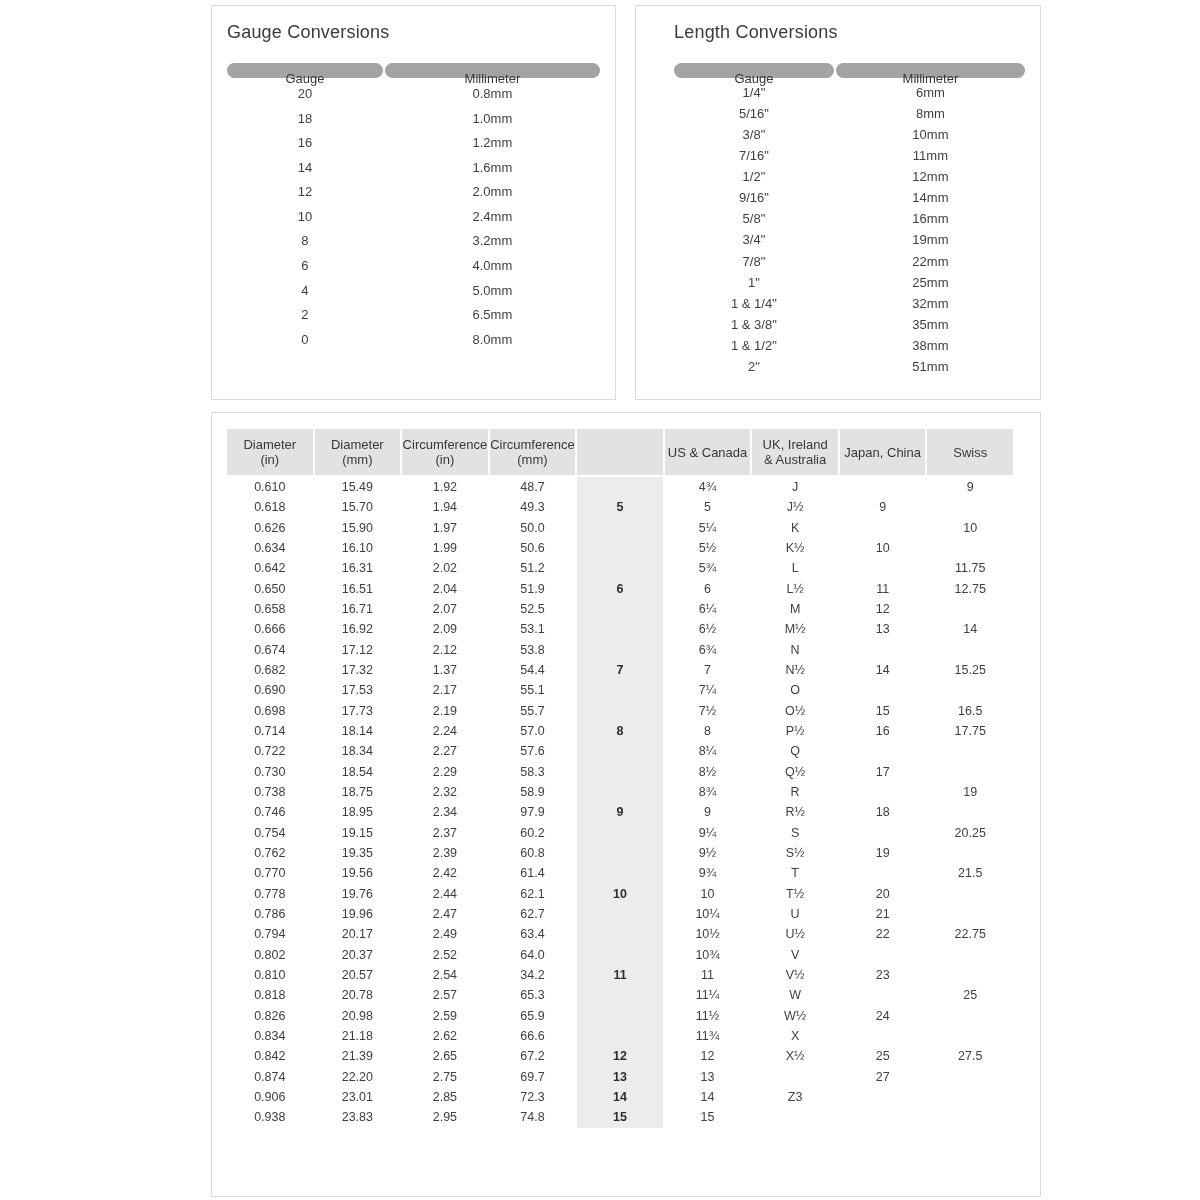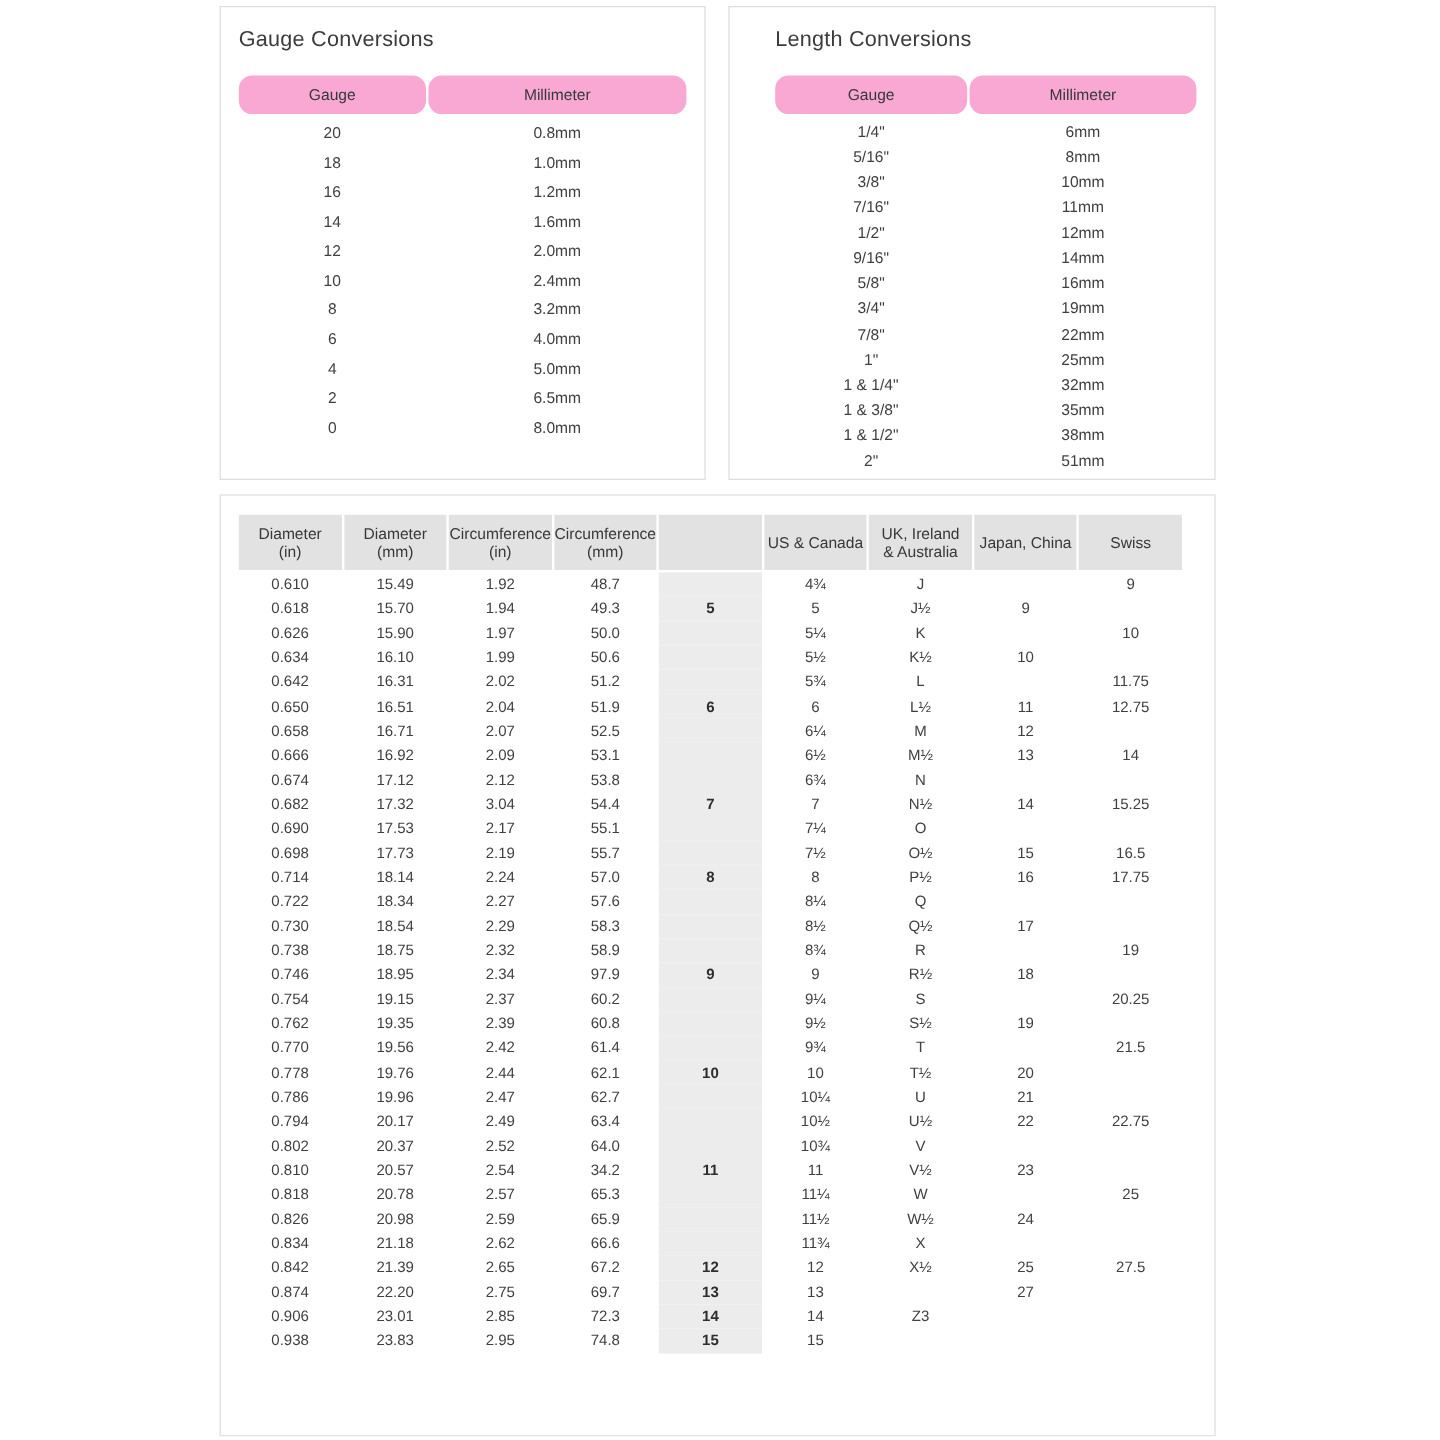--- a/index.html
+++ b/index.html
@@ -9,7 +9,7 @@
     color: #3f3f3f;
     position: relative;
   }
-  .page { padding-top: 5px; }
+  .page { padding-top: 5px; margin-left: 28px; }
 
   
   .top-row {

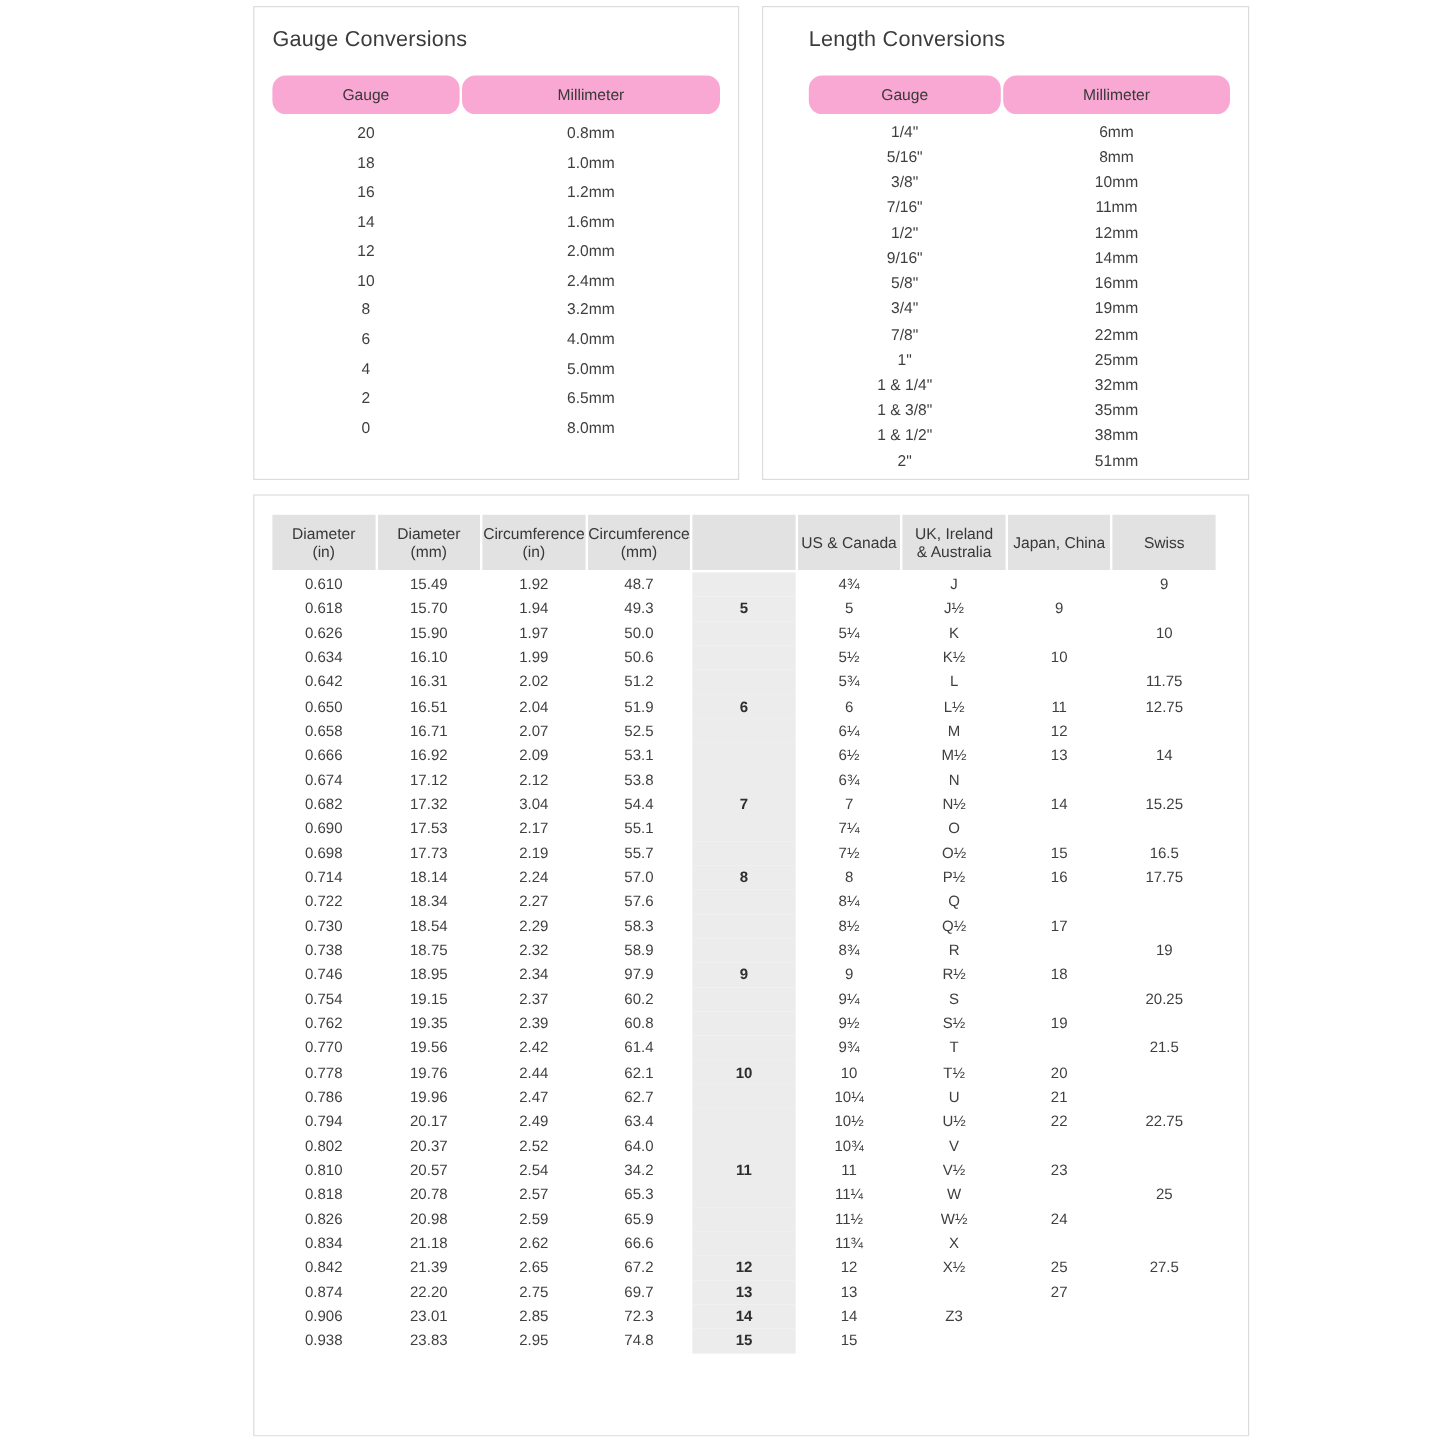--- a/index.html
+++ b/index.html
@@ -45,8 +45,8 @@
   .cols-gauge  { grid-template-columns: 42fr 58fr; }
   .cols-length { grid-template-columns: 45.8fr 54.2fr; }
   .simple-head .hcell {
-    background: #f9a8d4;
-    height: 32px;
+    background: #a3a3a3;
+    height: 15px;
     line-height: 32px;
     text-align: center;
     font-size: 13px;

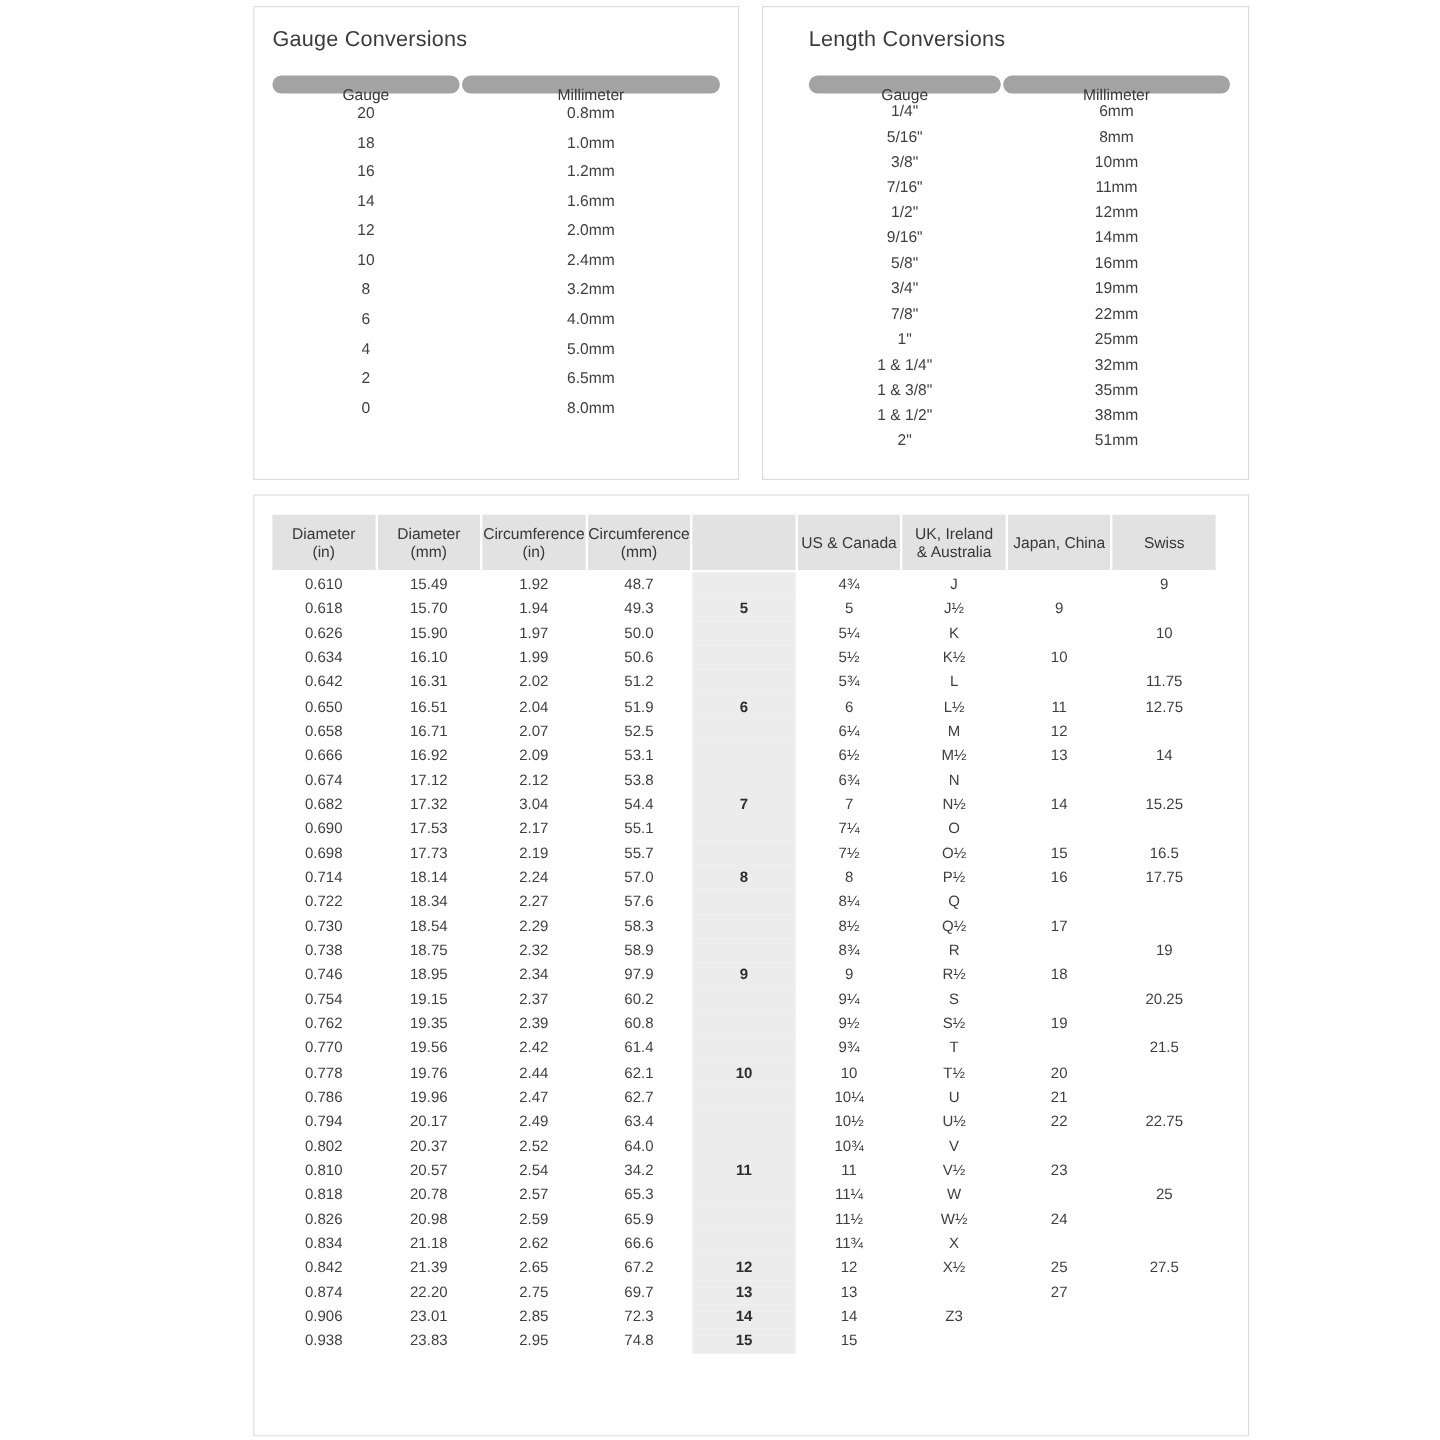--- a/index.html
+++ b/index.html
@@ -395,7 +395,7 @@
           <div class="ring-row">
             <div class="rcell">0.682</div>
             <div class="rcell">17.32</div>
-            <div class="rcell">3.04</div>
+            <div class="rcell">1.37</div>
             <div class="rcell">54.4</div>
             <div class="rcell size-cell">7</div>
             <div class="rcell">7</div>

